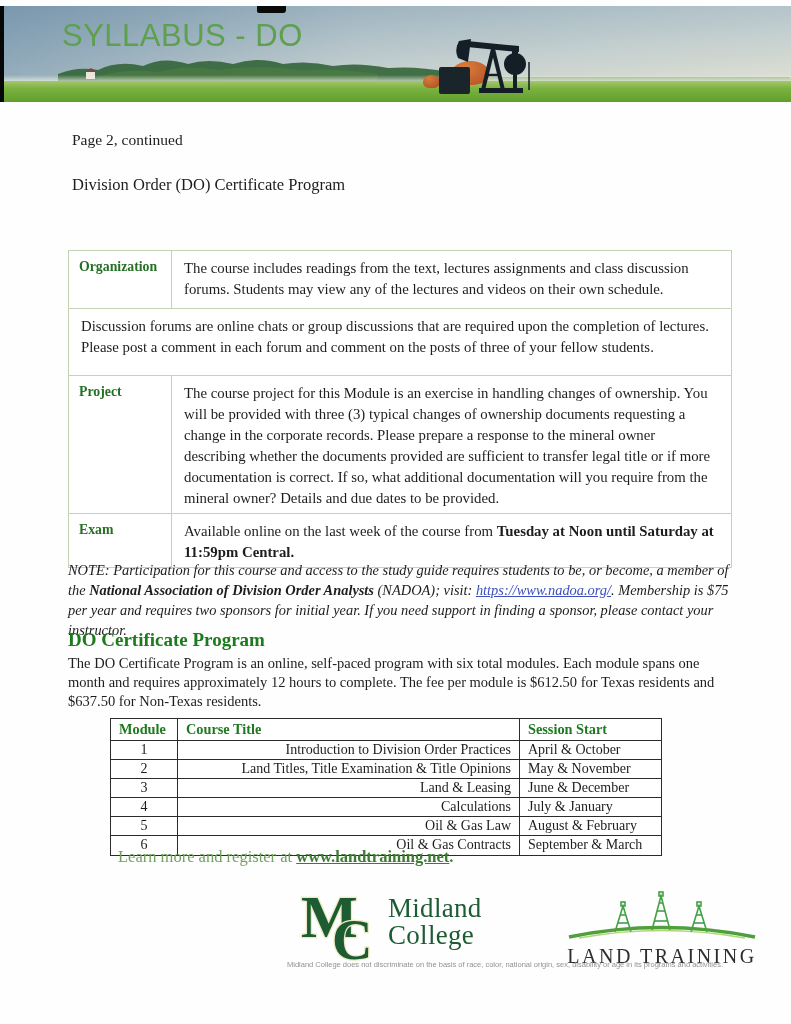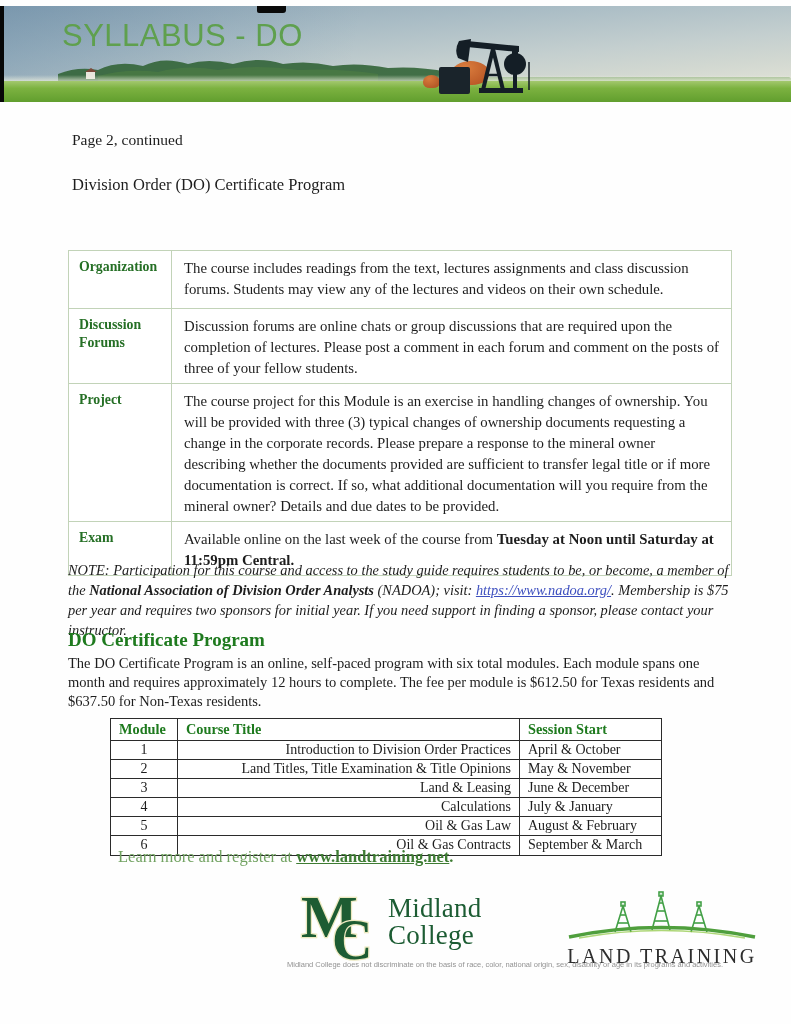--- a/index.html
+++ b/index.html
@@ -121,7 +121,6 @@
       <div class="t1text">The course includes readings from the text, lectures assignments and class discussion forums. Students may view any of the lectures and videos on their own schedule.</div>
     </div>
     <div class="t1row mh66">
-      <div class="t1label">Discussion Forums</div>
       <div class="t1text">Discussion forums are online chats or group discussions that are required upon the completion of lectures. Please post a comment in each forum and comment on the posts of three of your fellow students.</div>
     </div>
     <div class="t1row mh120">

